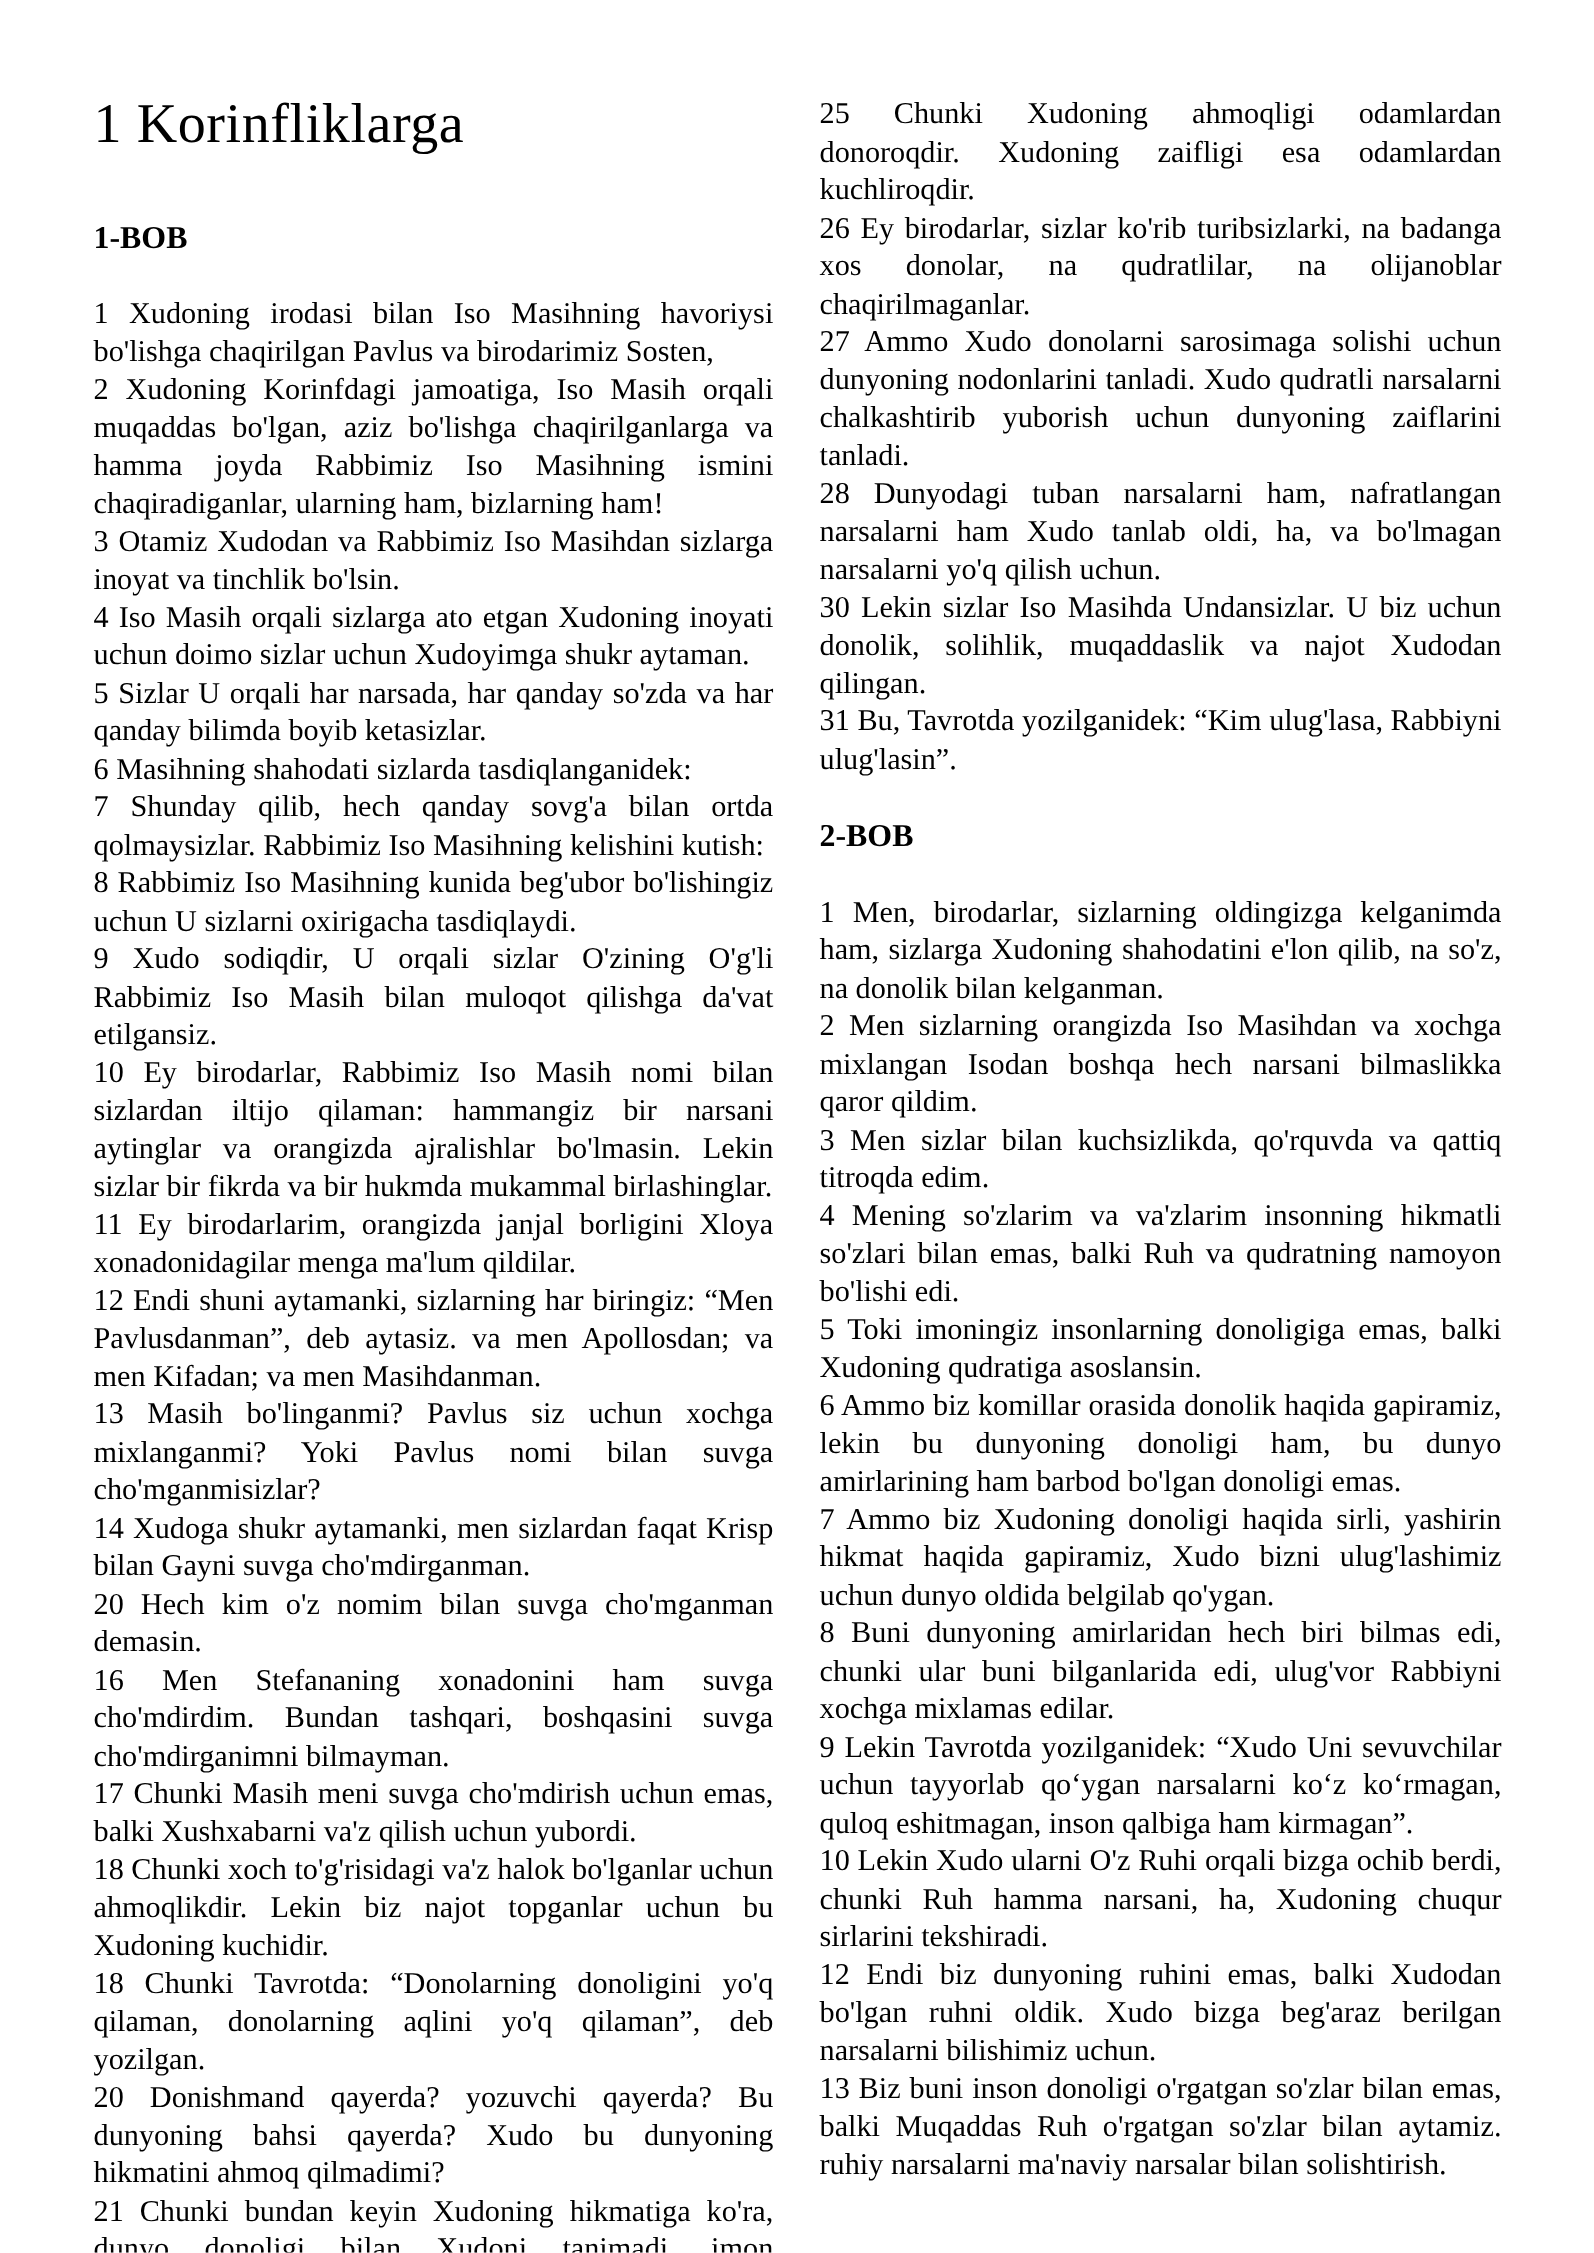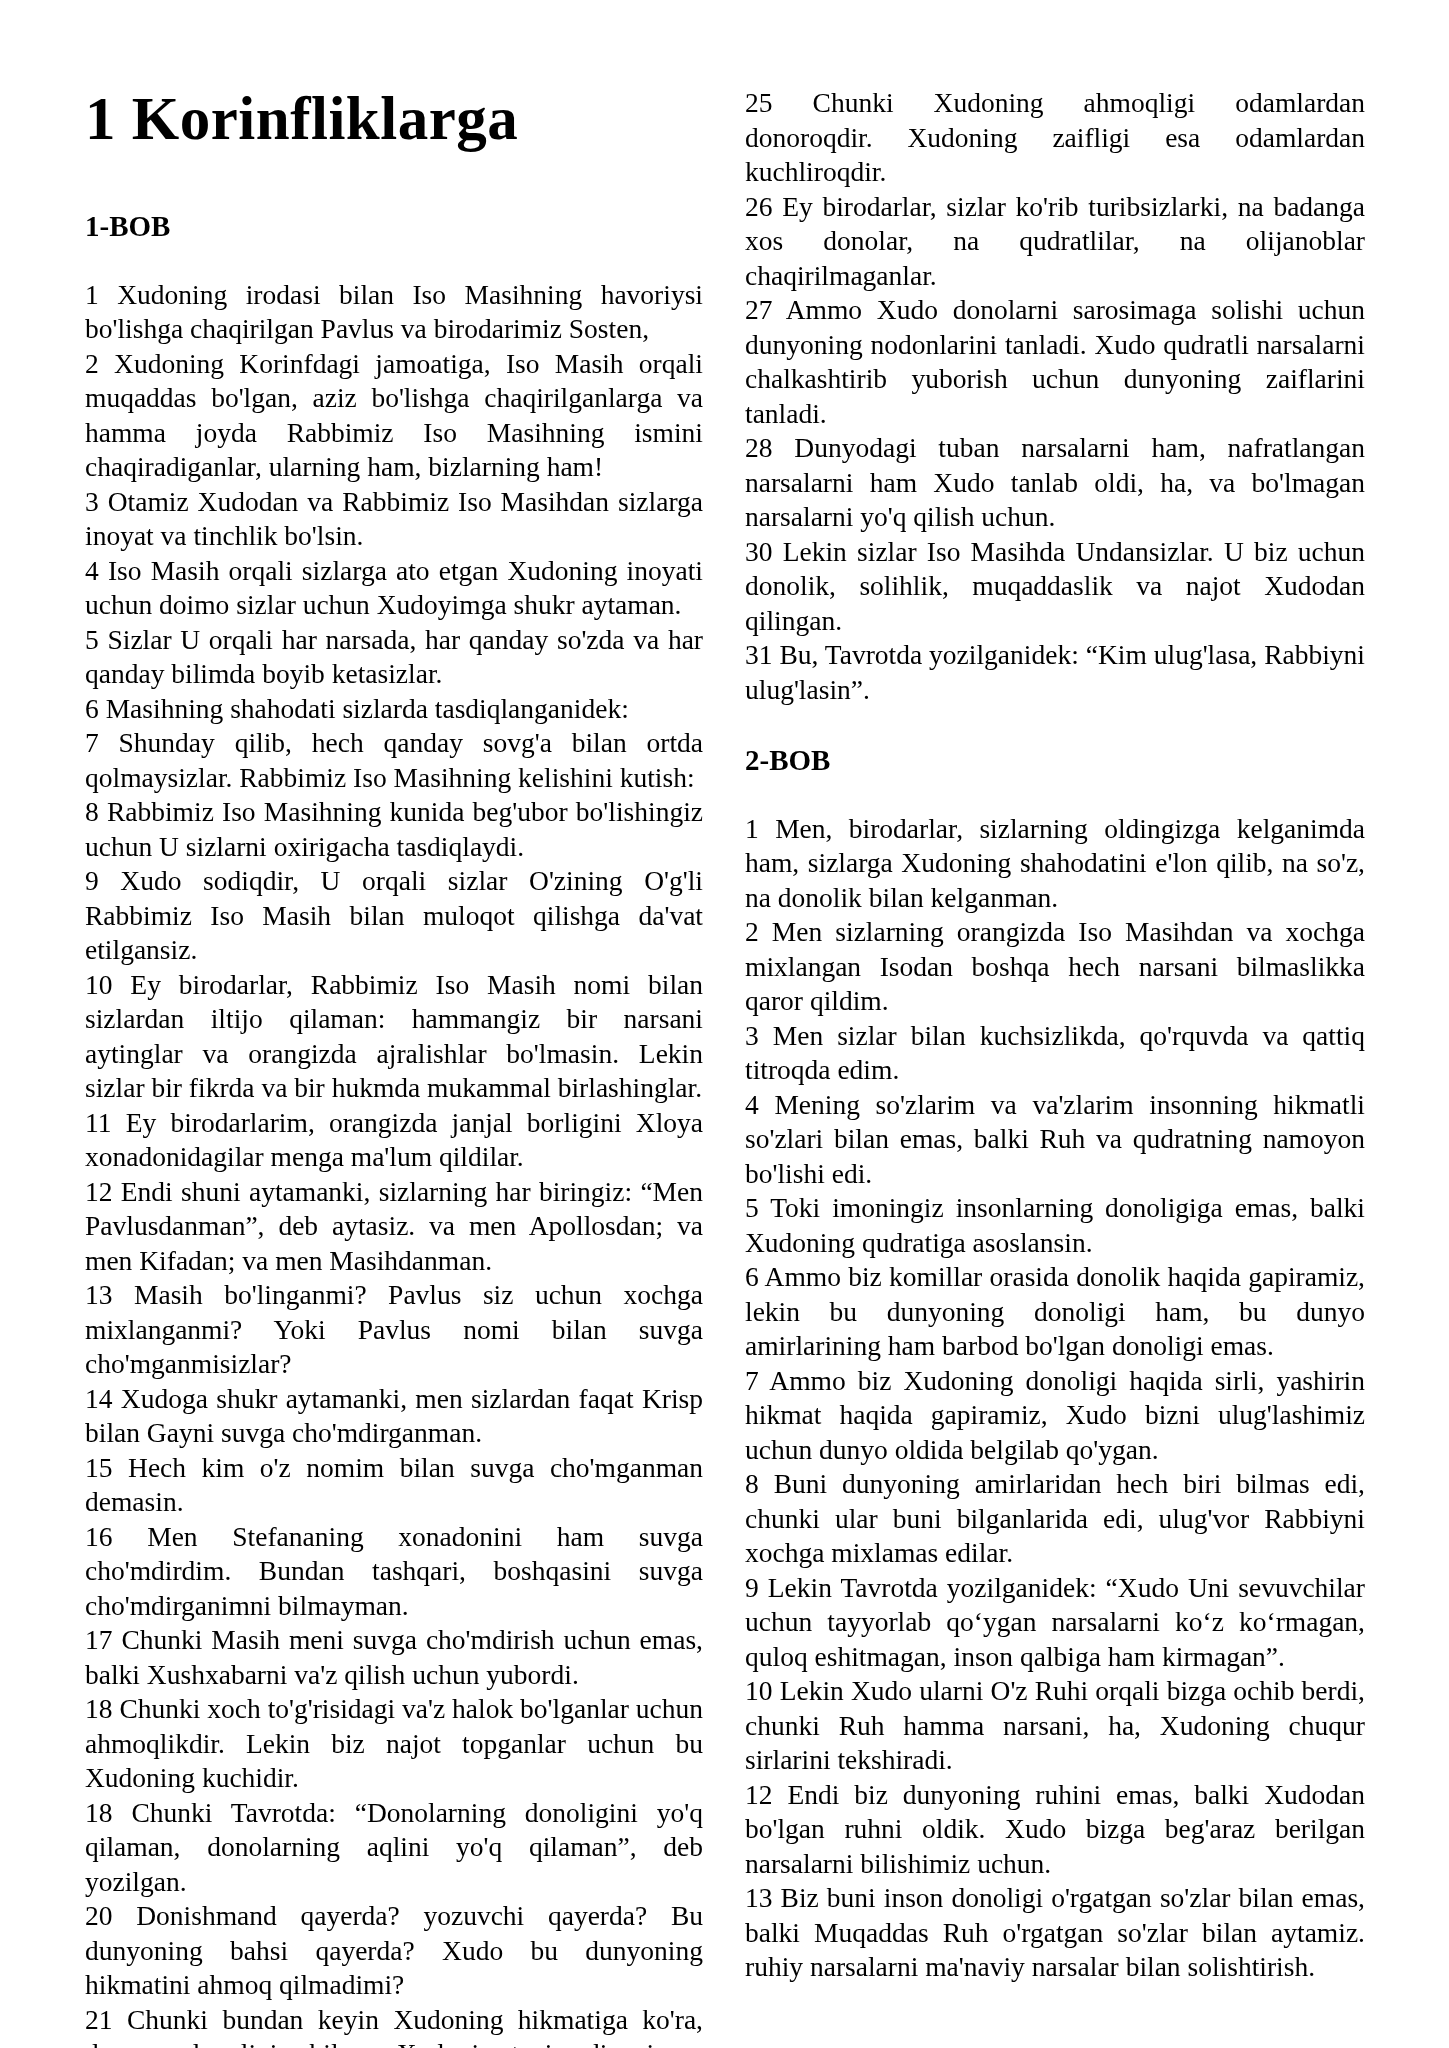--- a/index.html
+++ b/index.html
@@ -28,8 +28,8 @@
   .column-left  { left: 85px;  width: 618px; top: 88px; }
   .column-right { left: 745px; width: 620px; top: 86px; }
   .book-title {
-    font-size: 61px;
-    font-weight: bold;
+    font-size: 51px;
+    font-weight: normal;
     line-height: 1.0;
     margin: 0 0 60px 0;
     text-align: left;

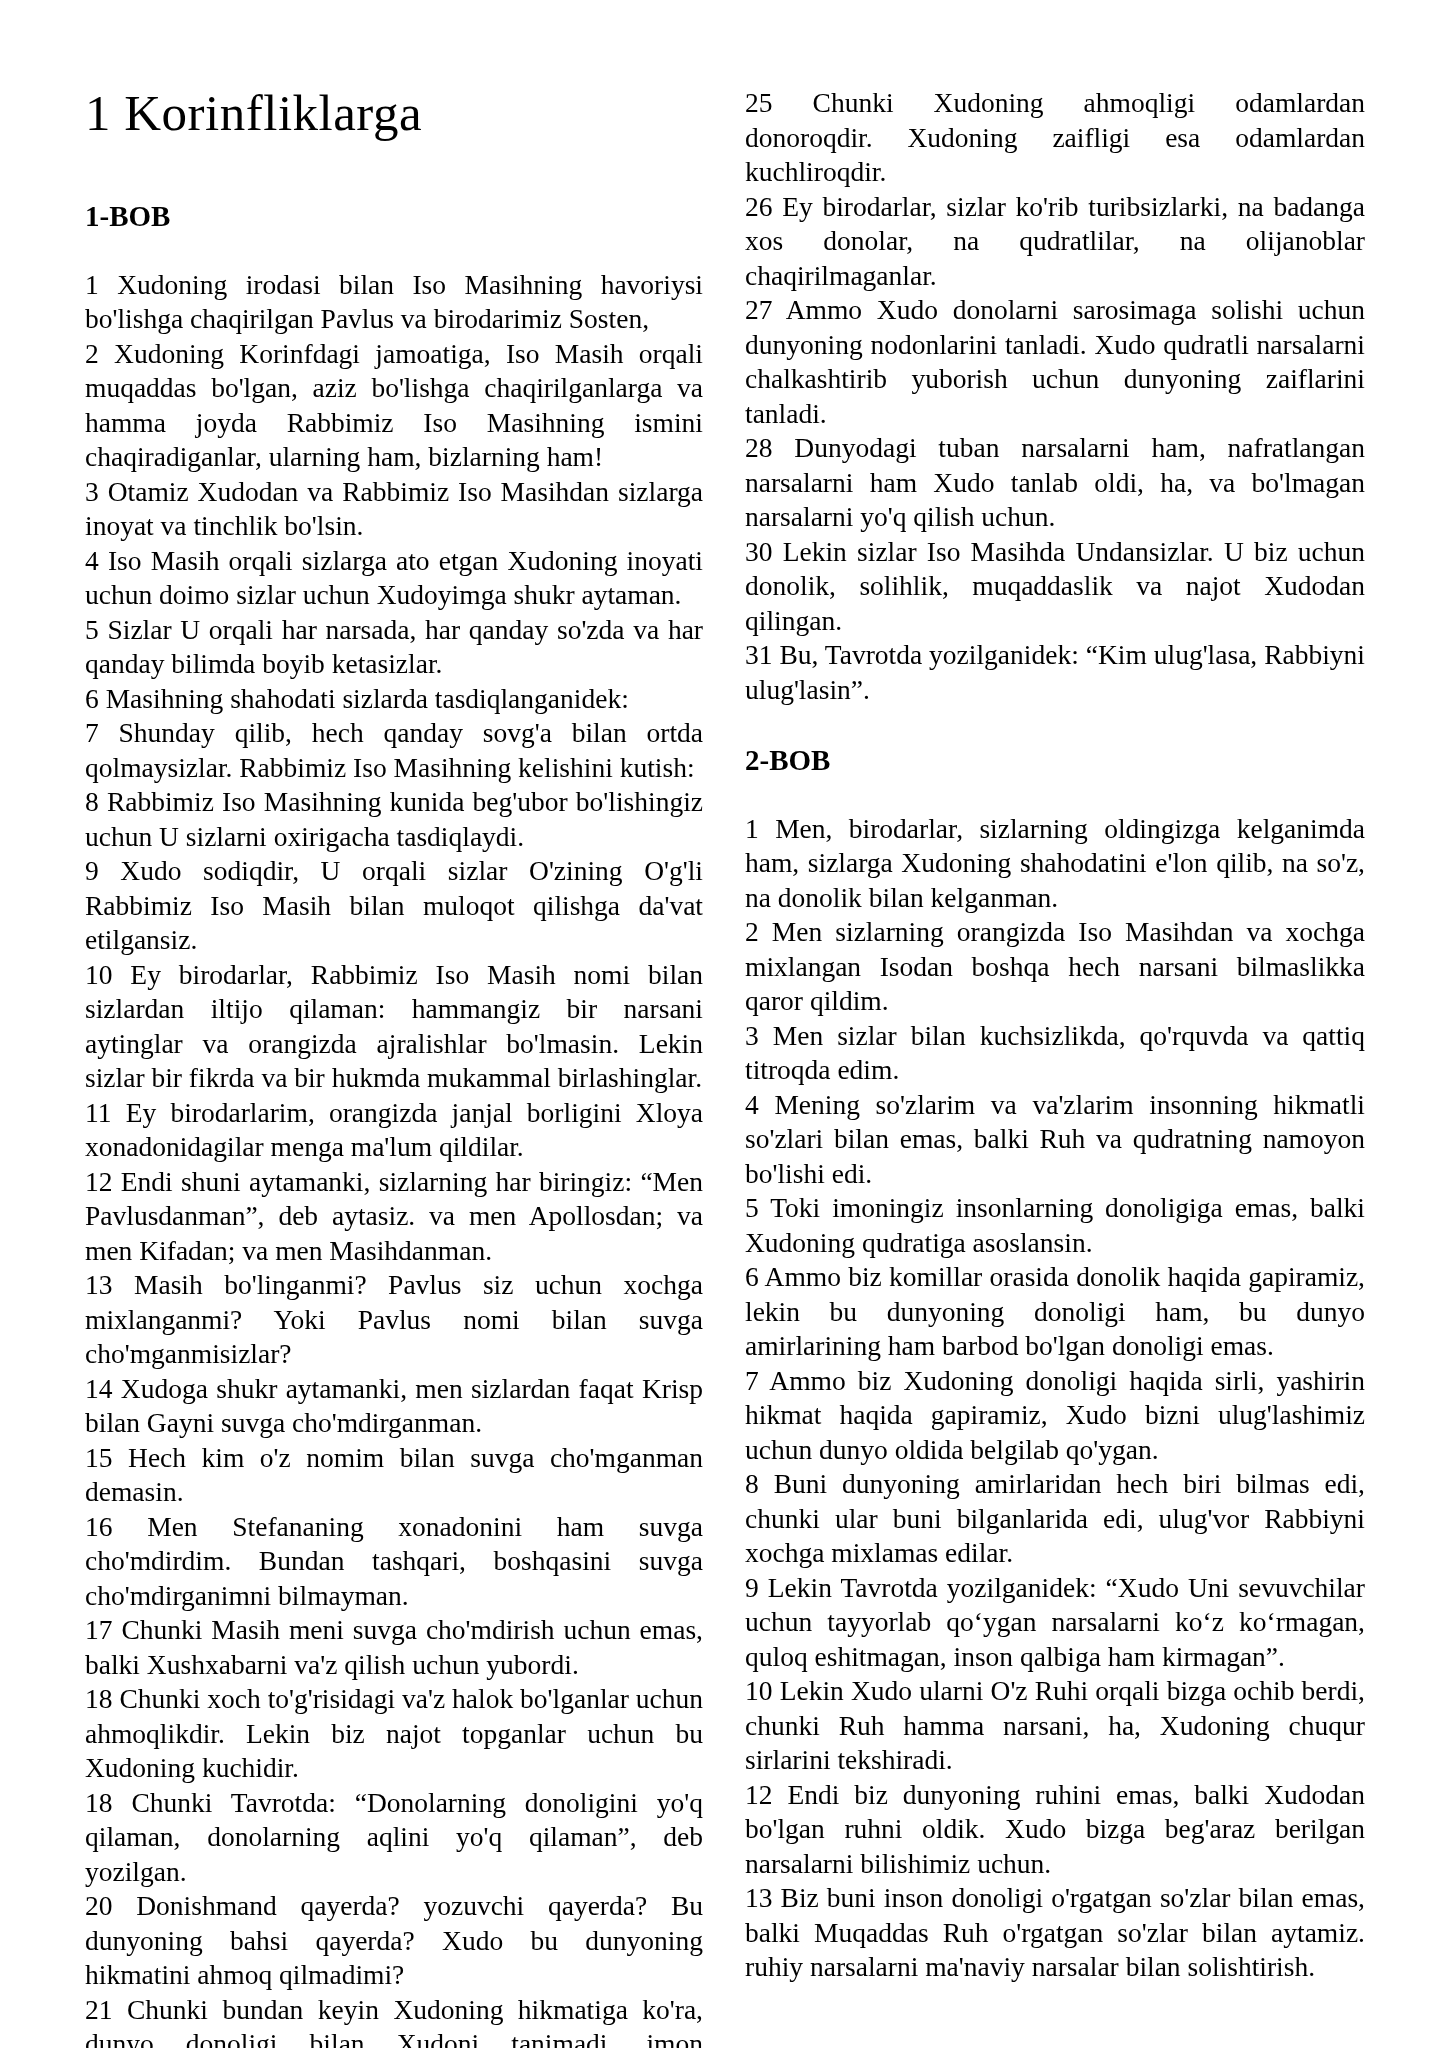--- a/index.html
+++ b/index.html
@@ -70,7 +70,7 @@
         <p class="verse">12 Endi shuni aytamanki, sizlarning har biringiz: “Men Pavlusdanman”, deb aytasiz. va men Apollosdan; va men Kifadan; va men Masihdanman.</p>
         <p class="verse">13 Masih bo'linganmi? Pavlus siz uchun xochga mixlanganmi? Yoki Pavlus nomi bilan suvga cho'mganmisizlar?</p>
         <p class="verse">14 Xudoga shukr aytamanki, men sizlardan faqat Krisp bilan Gayni suvga cho'mdirganman.</p>
-        <p class="verse">15 Hech kim o'z nomim bilan suvga cho'mganman demasin.</p>
+        <p class="verse">20 Hech kim o'z nomim bilan suvga cho'mganman demasin.</p>
         <p class="verse">16 Men Stefananing xonadonini ham suvga cho'mdirdim. Bundan tashqari, boshqasini suvga cho'mdirganimni bilmayman.</p>
         <p class="verse">17 Chunki Masih meni suvga cho'mdirish uchun emas, balki Xushxabarni va'z qilish uchun yubordi.</p>
         <p class="verse">18 Chunki xoch to'g'risidagi va'z halok bo'lganlar uchun ahmoqlikdir. Lekin biz najot topganlar uchun bu Xudoning kuchidir.</p>

